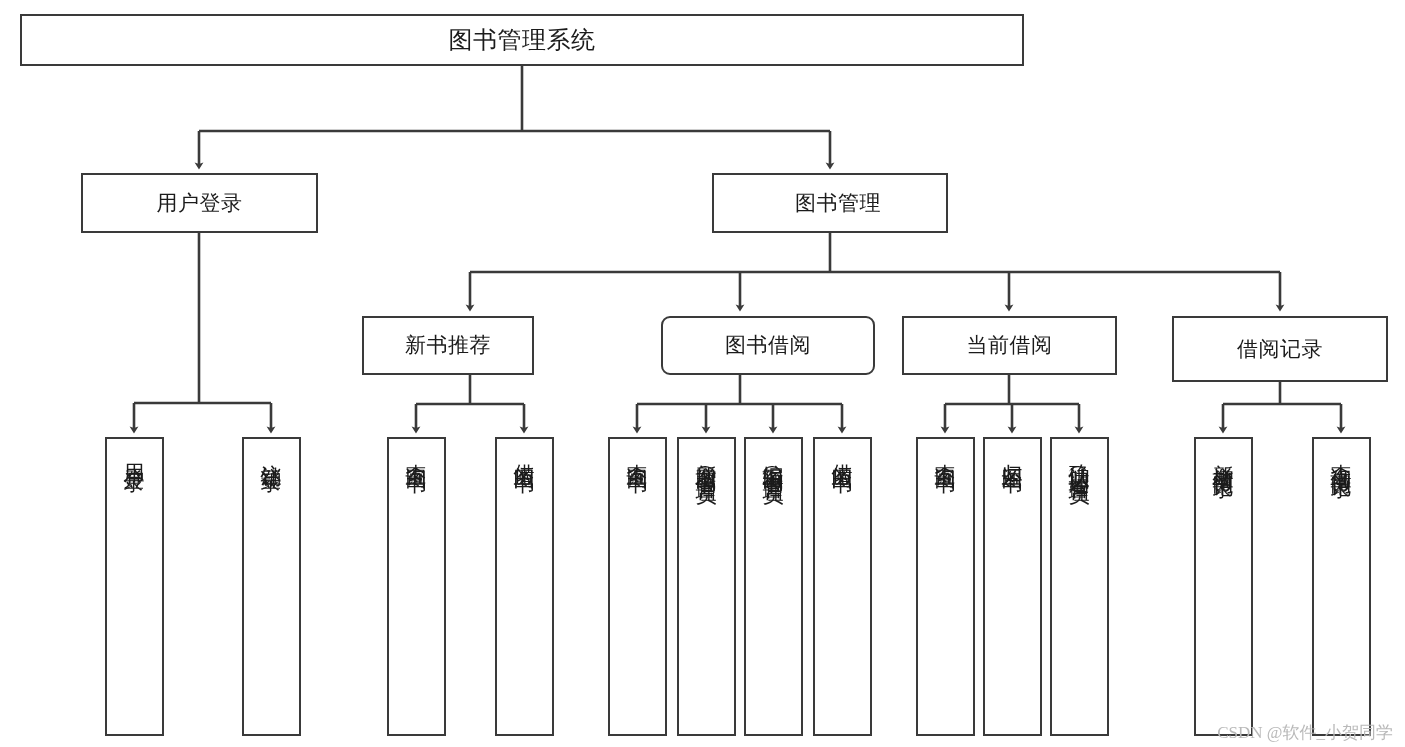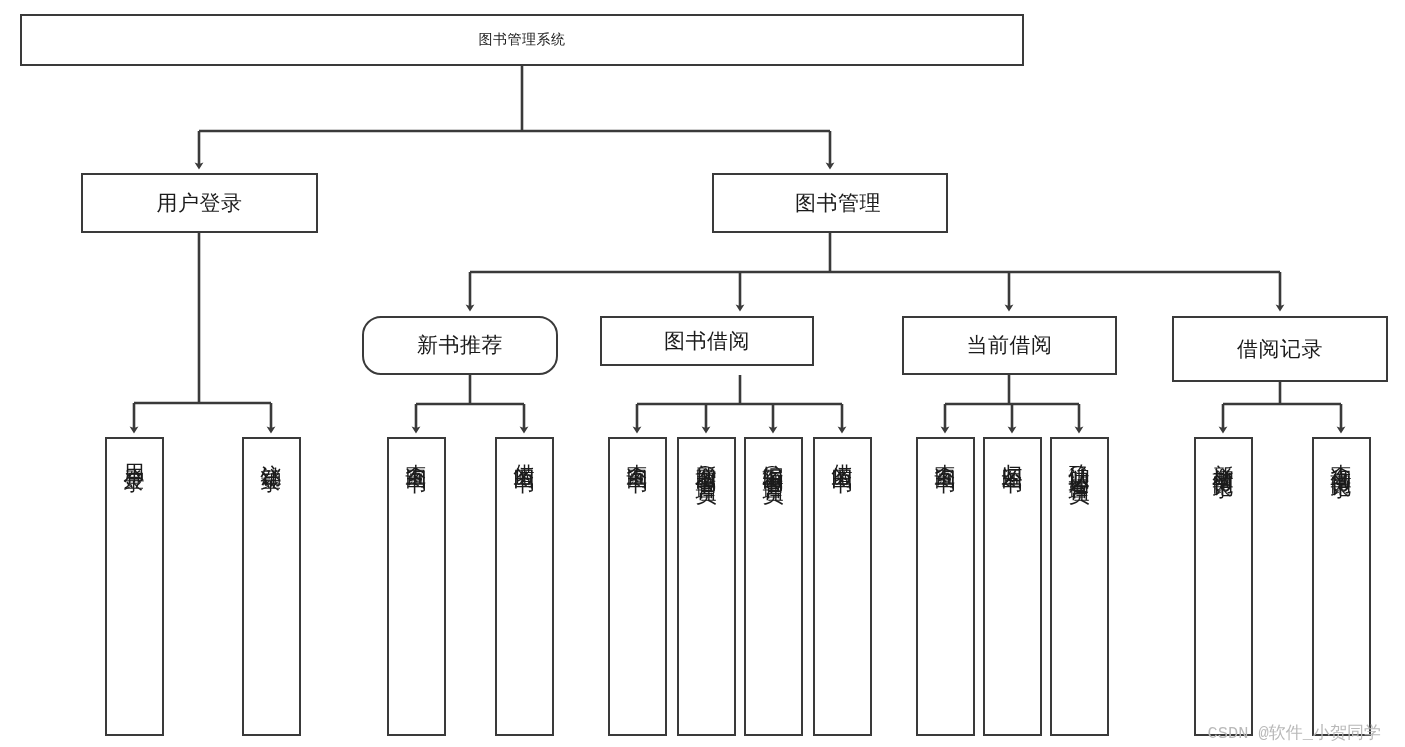--- a/index.html
+++ b/index.html
@@ -46,7 +46,7 @@
     font-size: 21px;
   }
   .node.root .label {
-    font-size: 14px;
+    font-size: 24px;
   }
   .node.v {
     align-items: flex-start;

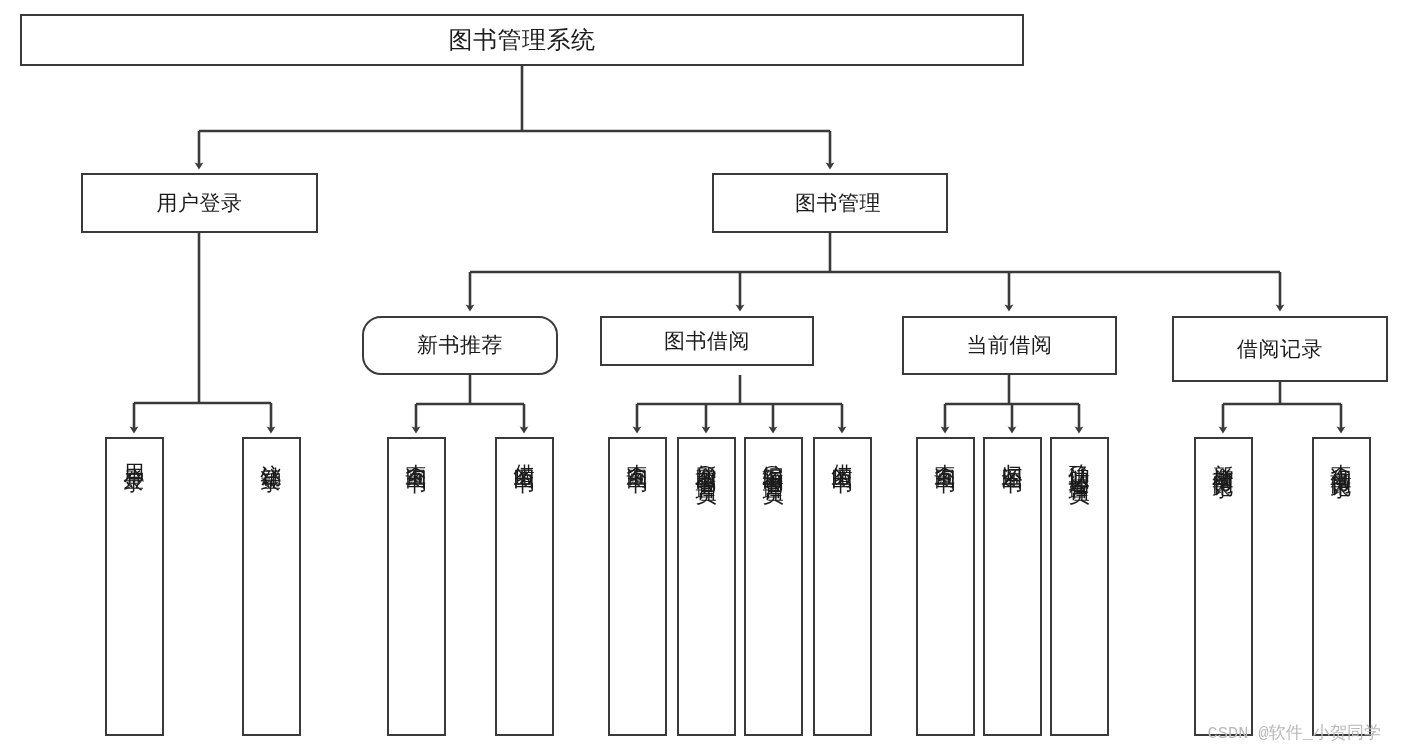--- a/index.html
+++ b/index.html
@@ -136,7 +136,7 @@
     <span class="label">图书管理</span>
   </div>
 
-  <div class="node h" style="left:362px; top:316px; width:196px; height:59px;border-radius:19px;">
+  <div class="node h" style="left:362px; top:316px; width:172px; height:59px;">
     <span class="label">新书推荐</span>
   </div>
   <div class="node h" style="left:600px; top:316px; width:214px; height:50px;">

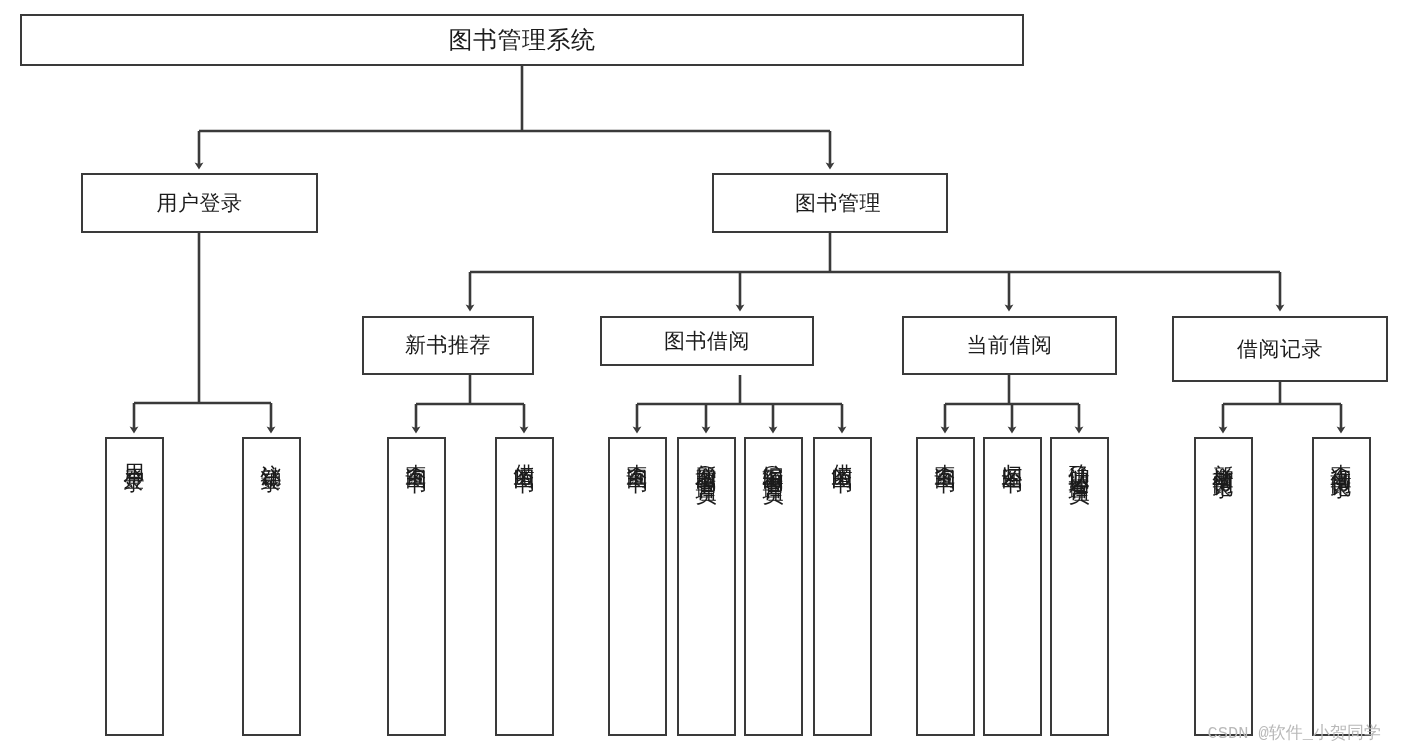--- a/index.html
+++ b/index.html
@@ -139,7 +139,7 @@
   <div class="node h" style="left:362px; top:316px; width:172px; height:59px;">
     <span class="label">新书推荐</span>
   </div>
-  <div class="node h" style="left:600px; top:316px; width:214px; height:50px;">
+  <div class="node h" style="left:661px; top:316px; width:214px; height:59px;border-radius:9px;">
     <span class="label">图书借阅</span>
   </div>
   <div class="node h" style="left:902px; top:316px; width:215px; height:59px;align-items:center;">

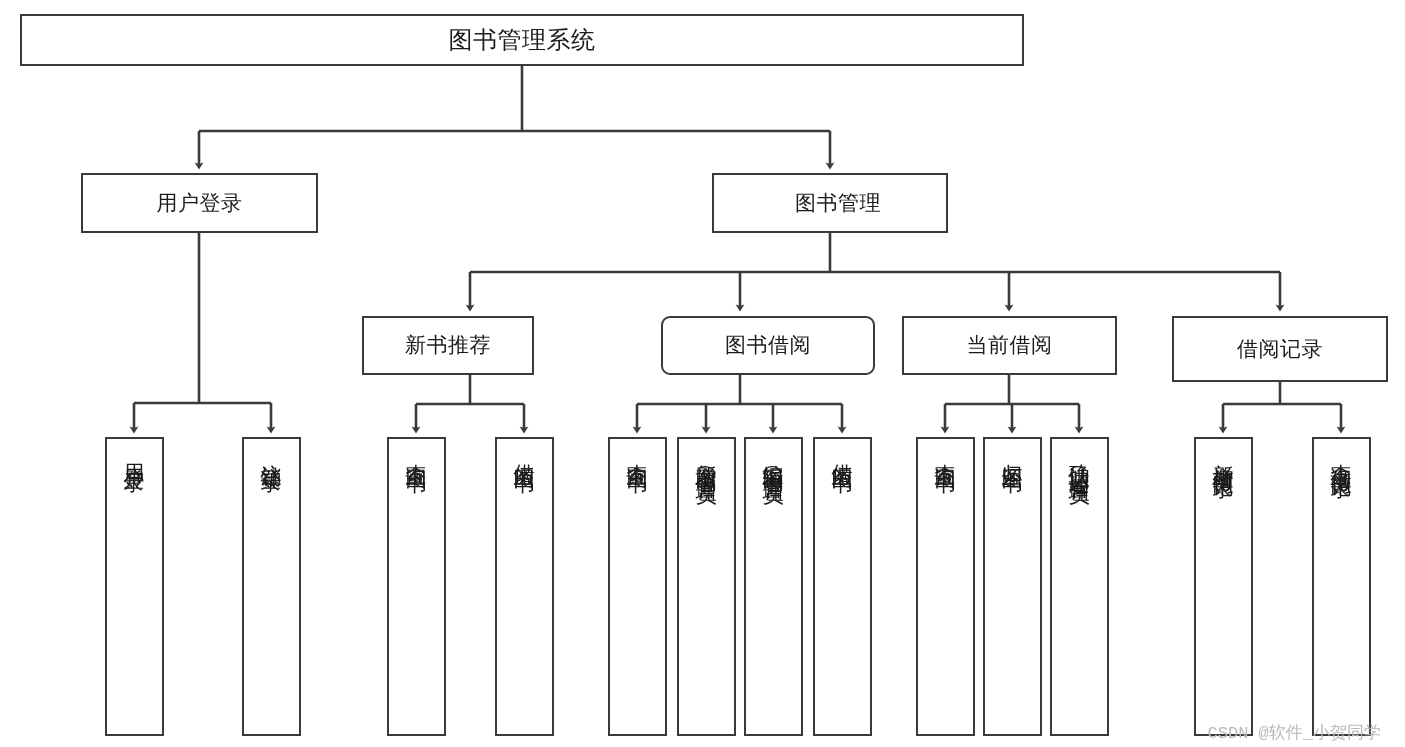--- a/index.html
+++ b/index.html
@@ -62,12 +62,12 @@
   }
   .watermark {
     position: absolute;
-    right: 24px;
+    right: 12px;
     bottom: 3px;
     font-size: 17px;
     color: #b9b9b9;
     white-space: nowrap;
-    font-family: Liberation Mono, monospace;
+    font-family: Liberation Serif, serif;
   }
 </style>
 </head>

